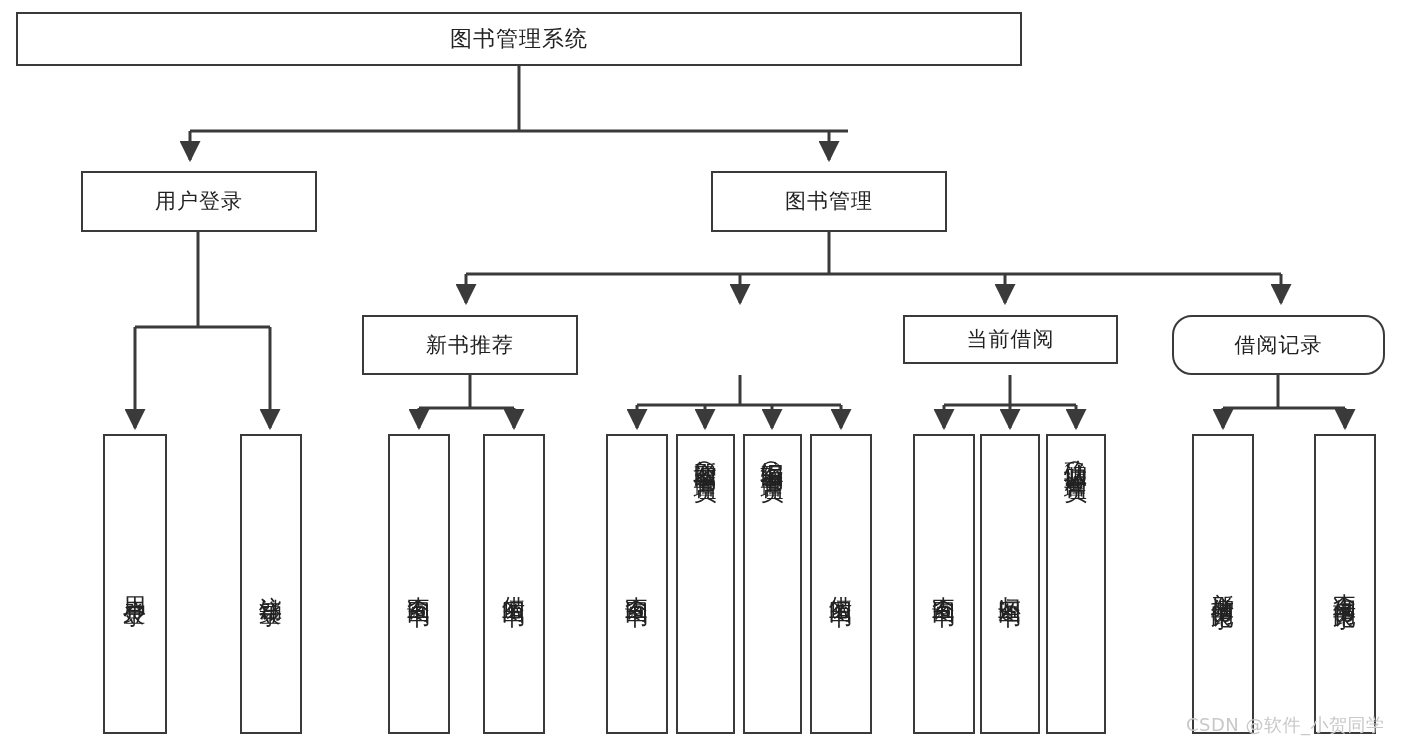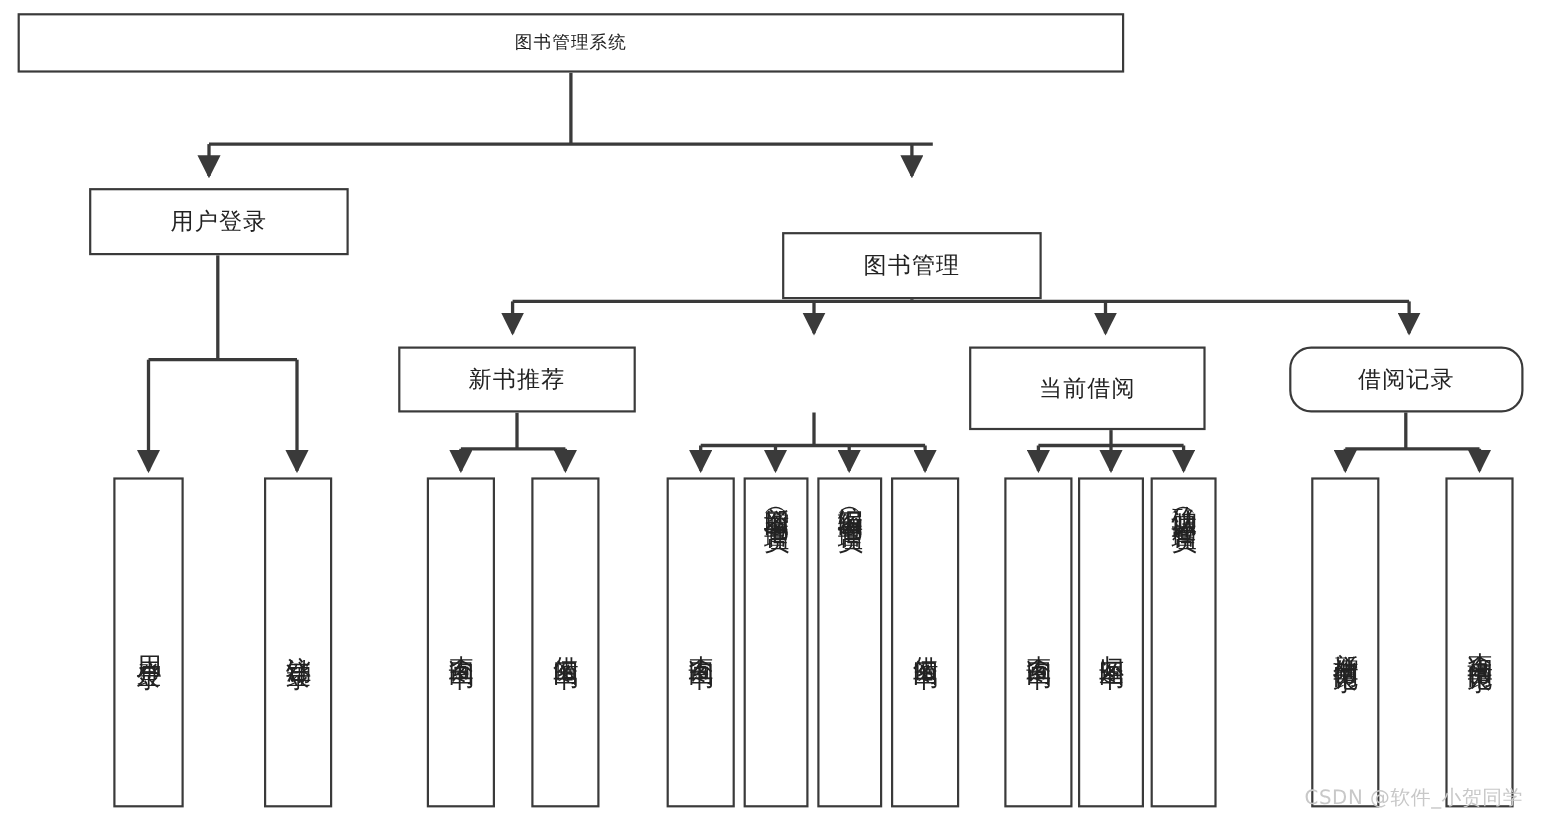--- a/index.html
+++ b/index.html
@@ -28,7 +28,7 @@
     letter-spacing:1px;
     white-space:nowrap;
   }
-  .node.root .lbl{font-size:16px;}
+  .node.root .lbl{font-size:22px;}
   .leaf{
     position:absolute;
     box-sizing:border-box;

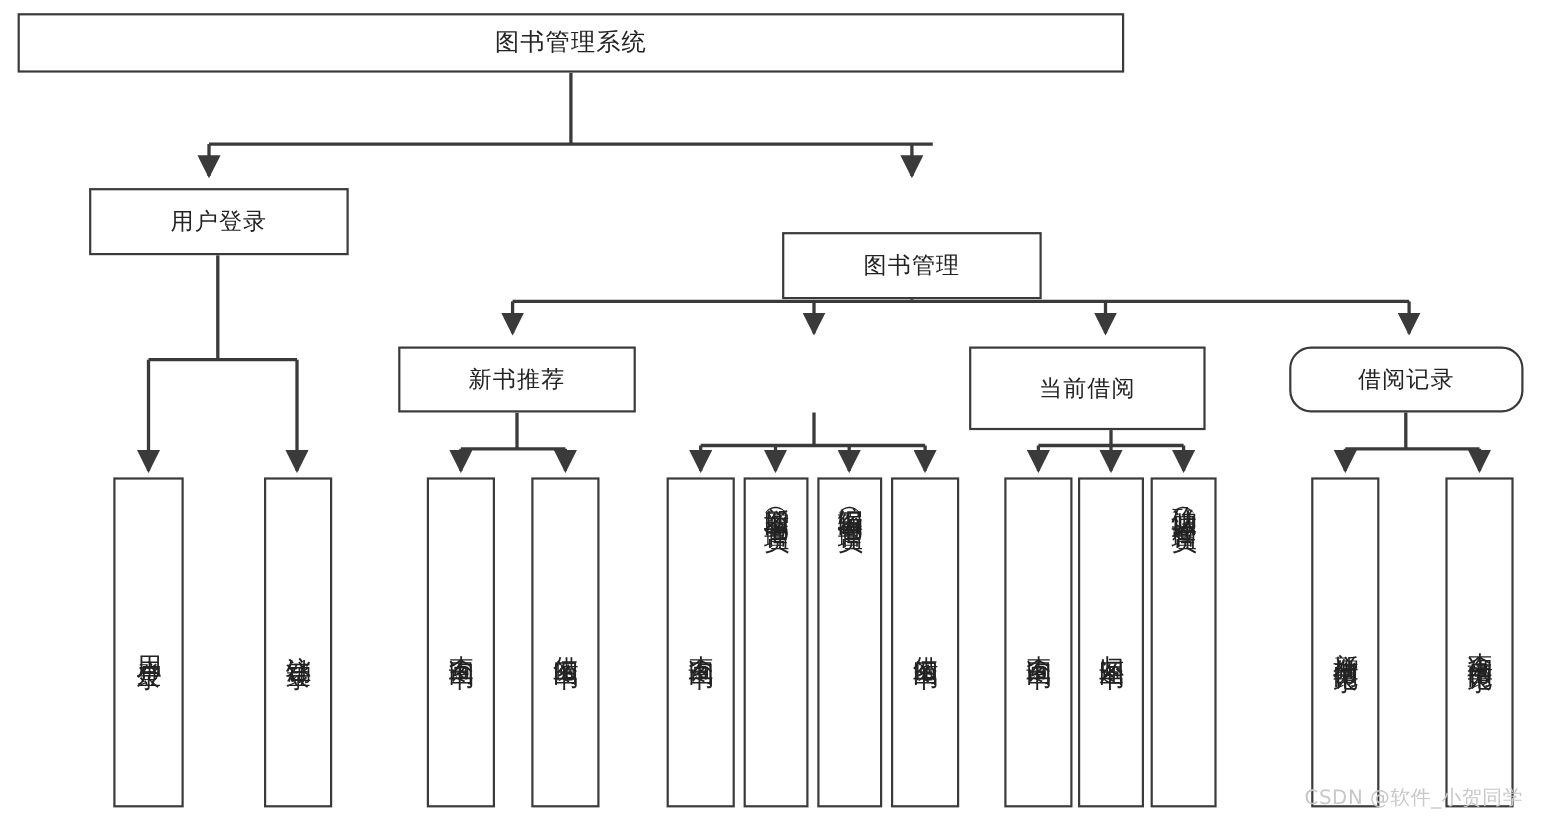--- a/index.html
+++ b/index.html
@@ -122,7 +122,7 @@
   <div class="node" style="left:81px;top:171px;width:236px;height:61px;">
     <span class="lbl">用户登录</span>
   </div>
-  <div class="node" style="left:711px;top:171px;width:236px;height:61px;margin-top:40px;">
+  <div class="node" style="left:711px;top:171px;width:236px;height:61px;">
     <span class="lbl">图书管理</span>
   </div>
 

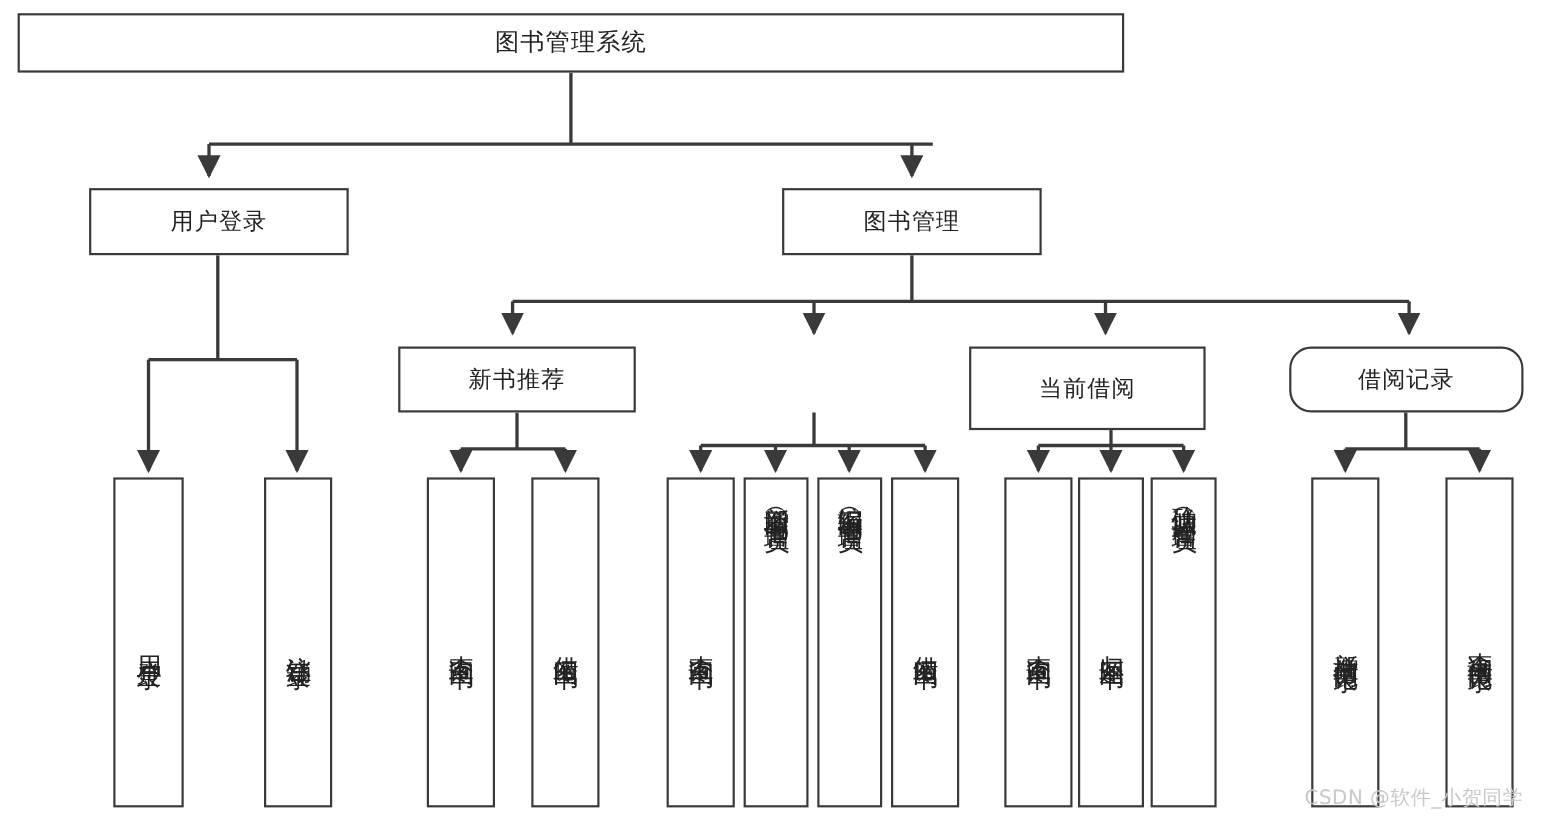--- a/index.html
+++ b/index.html
@@ -129,7 +129,7 @@
   <div class="node" style="left:362px;top:315px;width:216px;height:60px;">
     <span class="lbl">新书推荐</span>
   </div>
-  <div class="node" style="left:881px;top:315px;width:215px;height:76px;">
+  <div class="node" style="left:903px;top:315px;width:215px;height:49px;">
     <span class="lbl">当前借阅</span>
   </div>
   <div class="node" style="left:1172px;top:315px;width:213px;height:60px;border-radius:20px;">

